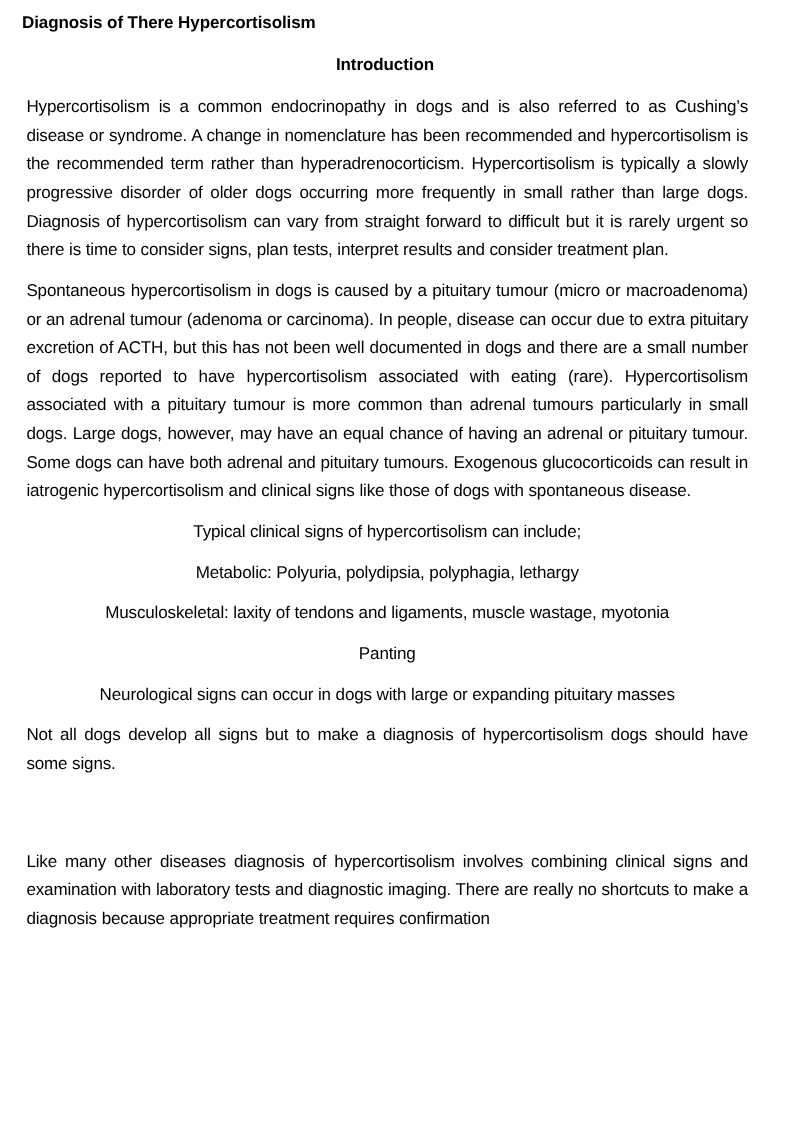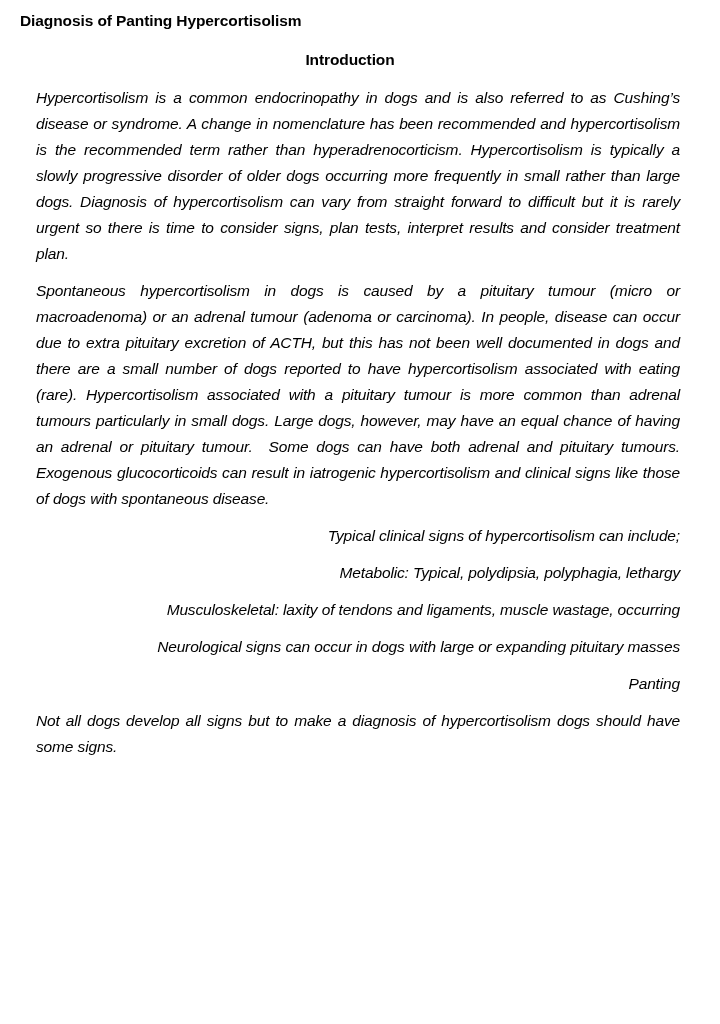--- a/index.html
+++ b/index.html
@@ -60,7 +60,7 @@
 
 <div class="page">
 
-  <h1 class="doc-title">Diagnosis of Panting Hypercortisolism</h1>
+  <h1 class="doc-title">Diagnosis of There Hypercortisolism</h1>
 
   <h2 class="section-heading">Introduction</h2>
 

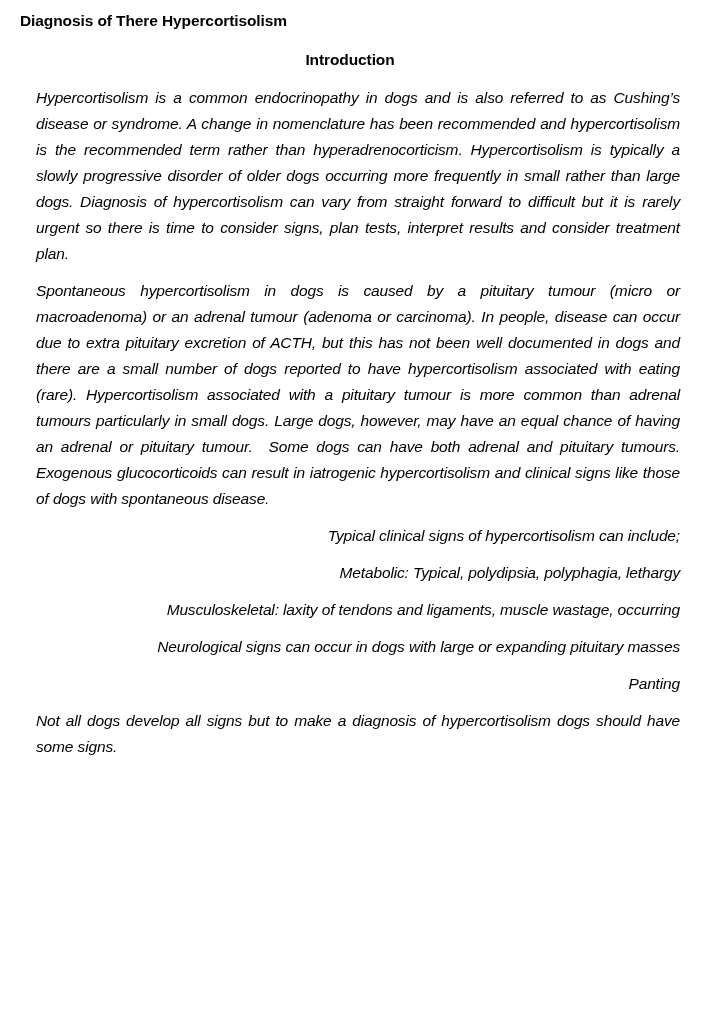--- a/index.html
+++ b/index.html
@@ -40,13 +40,12 @@
   .para {
     font-size: 15.5px;
     line-height: 26px;
-    margin: 0 0 11px 16px;
+    margin: 0 0 11px 4px;
     text-align: justify;
     text-justify: inter-word;
     letter-spacing: -0.15px;
     word-spacing: 0.1px;
     white-space: pre-wrap;
-    font-style: italic;
   }
   .para.nojust {
     text-align: right;

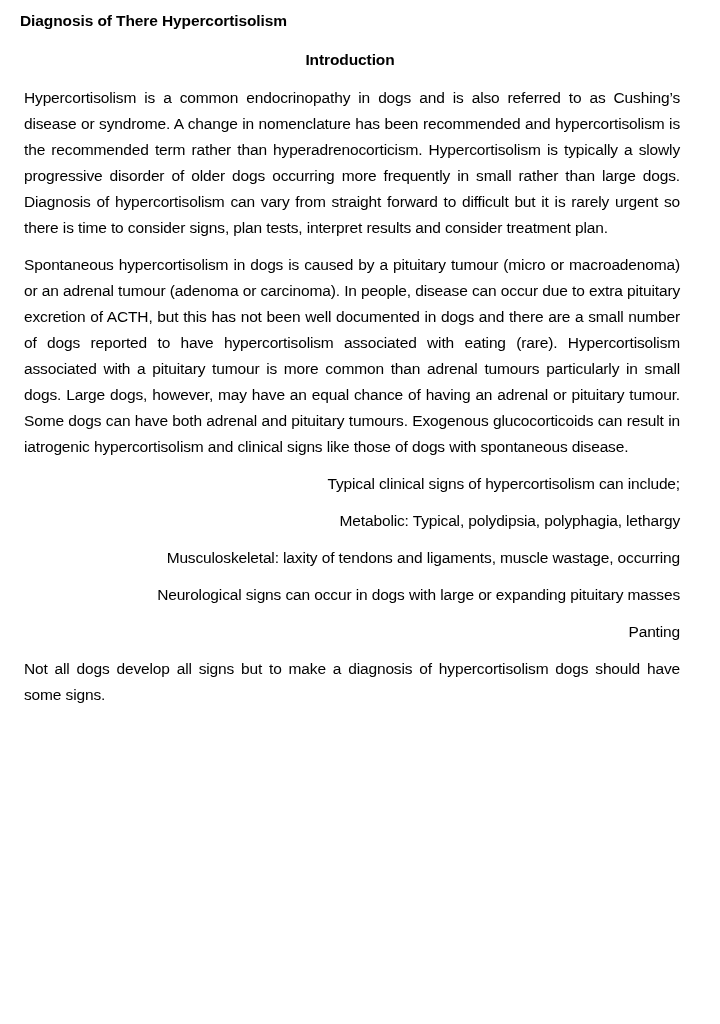--- a/index.html
+++ b/index.html
@@ -48,7 +48,7 @@
     white-space: pre-wrap;
   }
   .para.nojust {
-    text-align: right;
+    text-align: center;
   }
   .spacer-para {
     height: 52px;

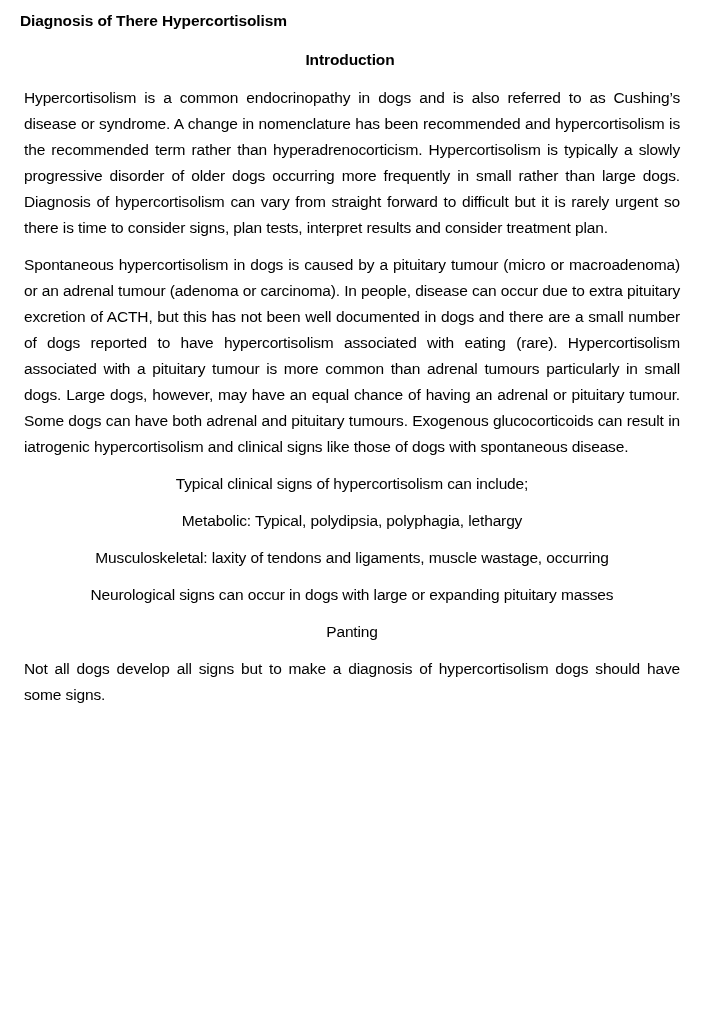--- a/index.html
+++ b/index.html
@@ -69,7 +69,7 @@
 
   <p class="para nojust">Typical clinical signs of hypercortisolism can include;</p>
 
-  <p class="para nojust">Metabolic: Typical, polydipsia, polyphagia, lethargy</p>
+  <p class="para nojust">Metabolic: Polyuria, polydipsia, polyphagia, lethargy</p>
 
 
 

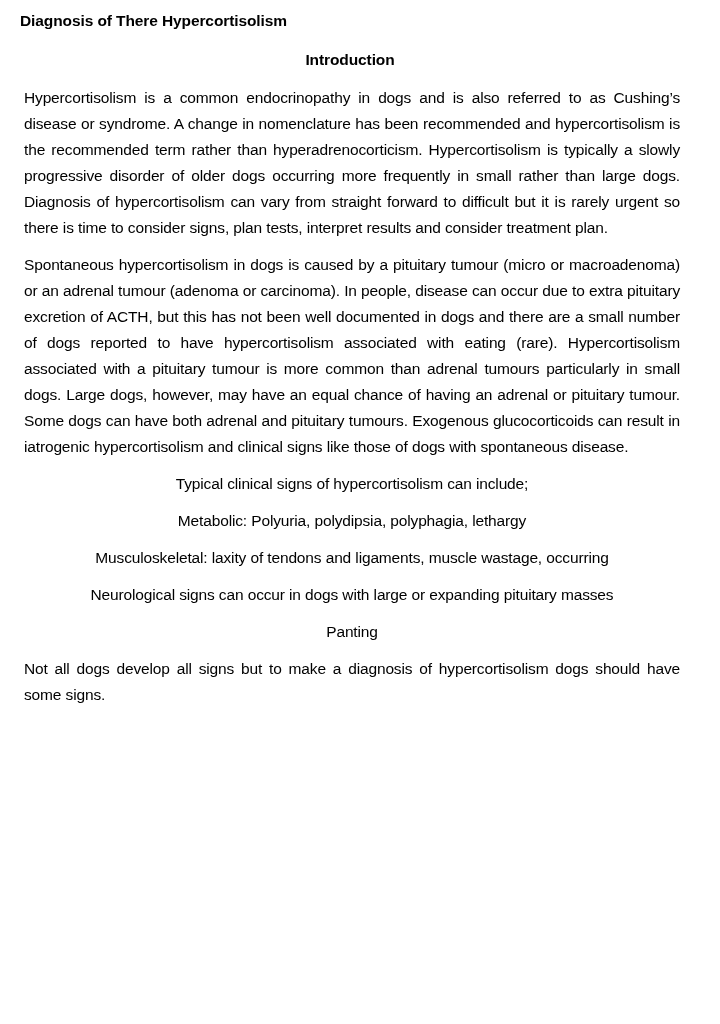--- a/index.html
+++ b/index.html
@@ -73,7 +73,7 @@
 
 
 
-  <p class="para nojust">Musculoskeletal: laxity of tendons and ligaments, muscle wastage, occurring</p>
+  <p class="para nojust">Musculoskeletal: laxity of tendons and ligaments, muscle wastage, myotonia</p>
 
   <p class="para nojust">Neurological signs can occur in dogs with large or expanding pituitary masses</p>
 

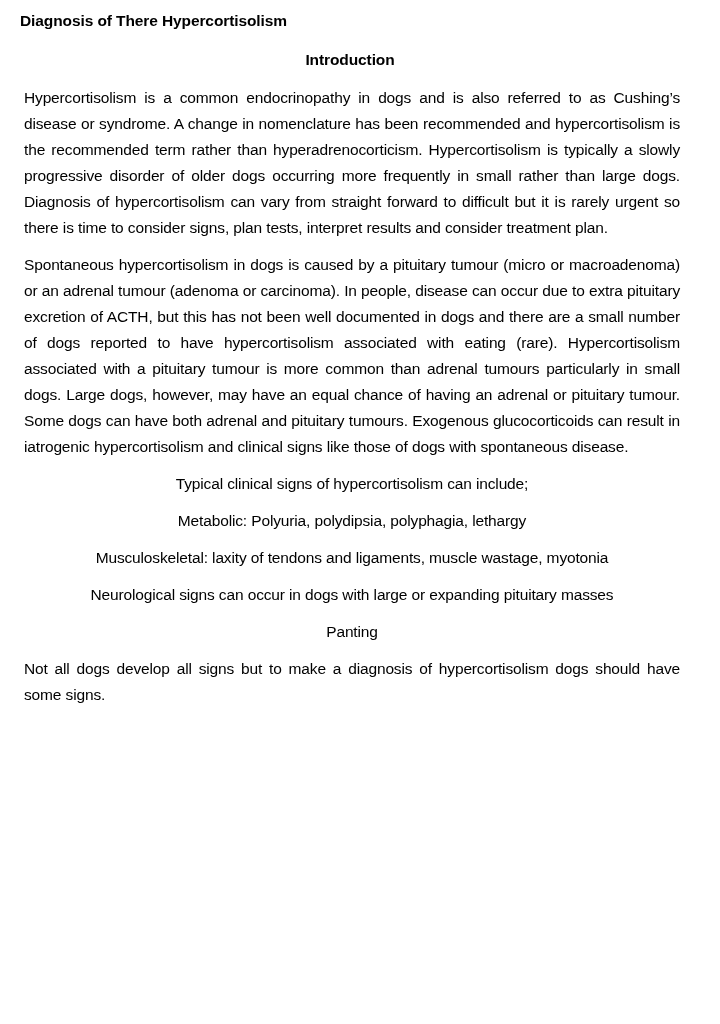--- a/index.html
+++ b/index.html
@@ -75,9 +75,9 @@
 
   <p class="para nojust">Musculoskeletal: laxity of tendons and ligaments, muscle wastage, myotonia</p>
 
+  <p class="para nojust">Panting</p>
+
   <p class="para nojust">Neurological signs can occur in dogs with large or expanding pituitary masses</p>
-
-  <p class="para nojust">Panting</p>
 
 
   <p class="para">Not all dogs develop all signs but to make a diagnosis of hypercortisolism dogs should have some signs.</p>

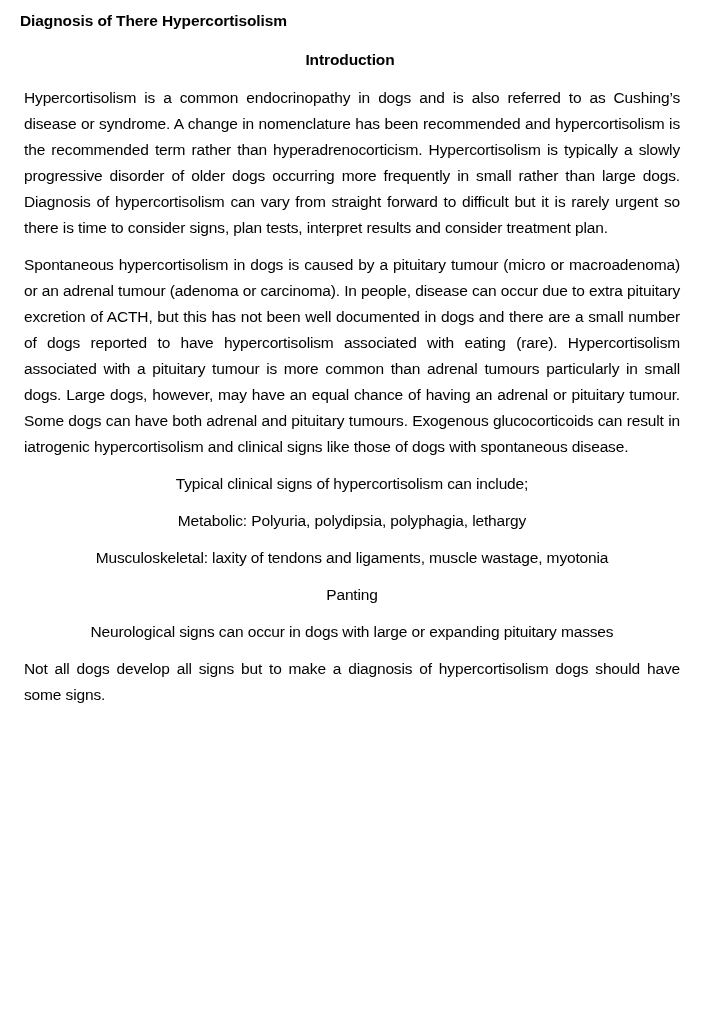--- a/index.html
+++ b/index.html
@@ -85,6 +85,7 @@
   <div class="spacer-para"></div>
 
 
+  <p class="para">Like many other diseases diagnosis of hypercortisolism involves combining clinical signs and examination with laboratory tests and diagnostic imaging. There are really no shortcuts to make a diagnosis because appropriate treatment requires confirmation</p>
 
 </div>
 

